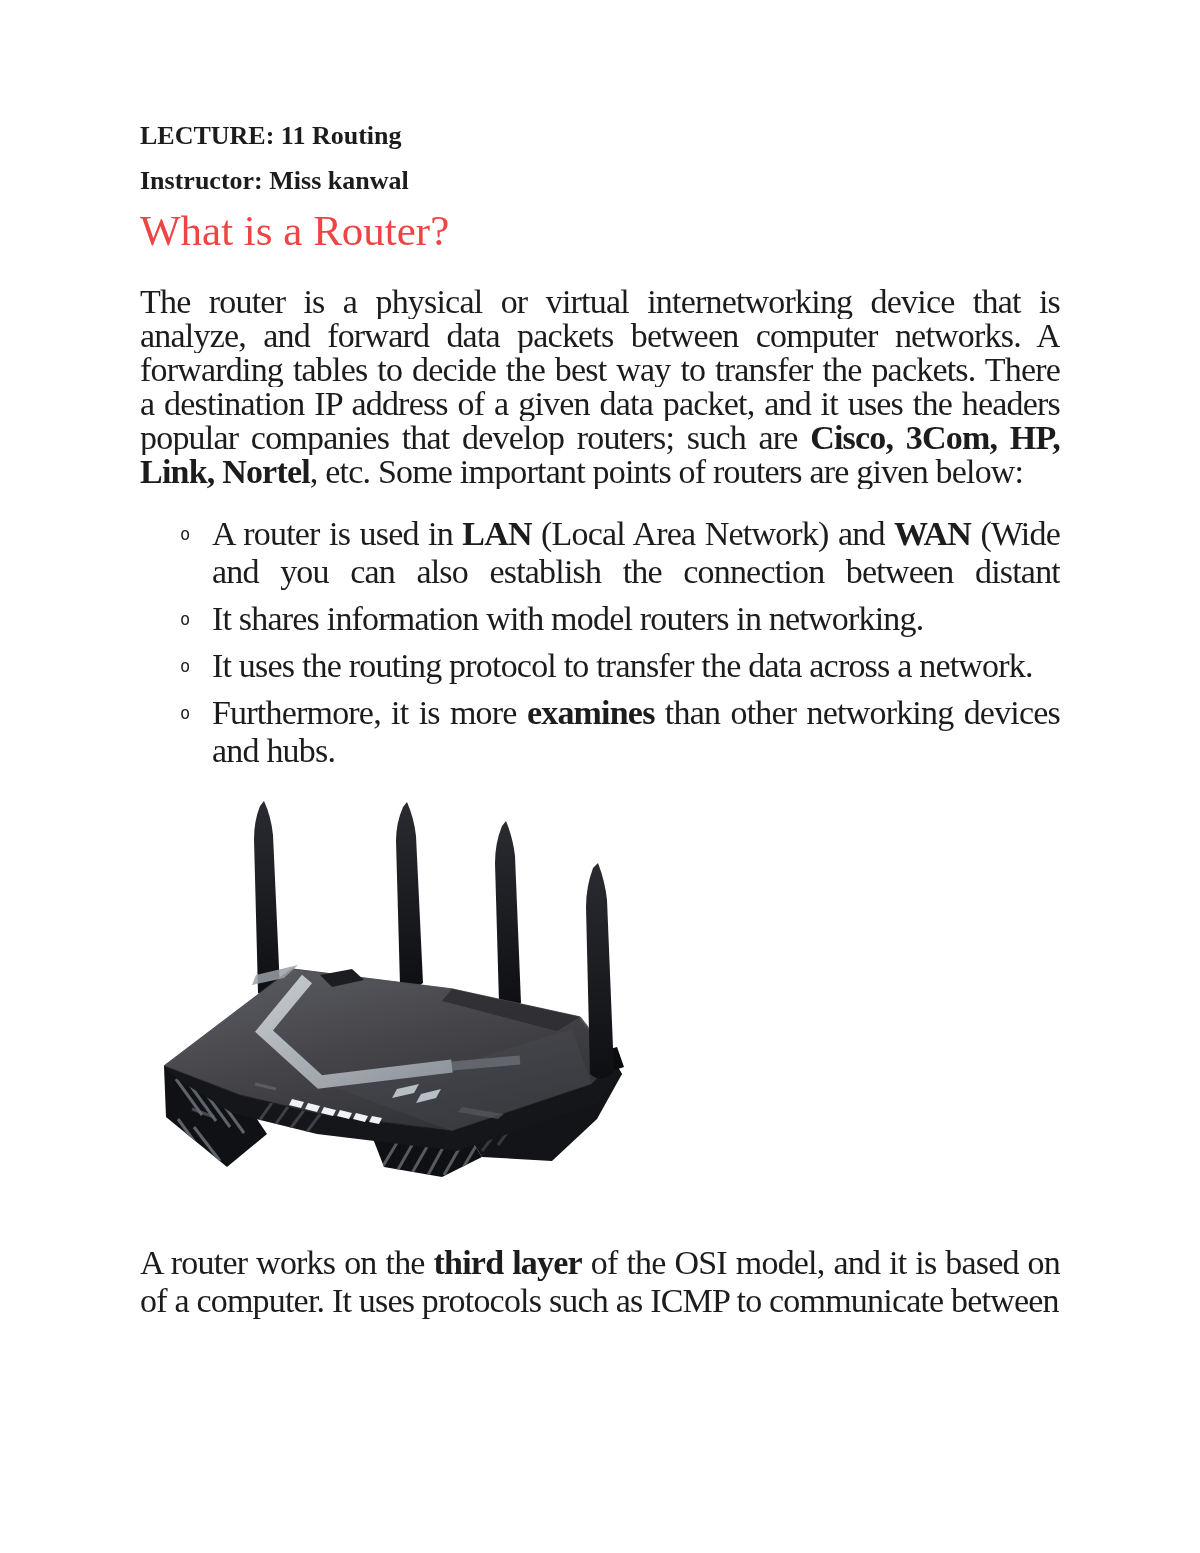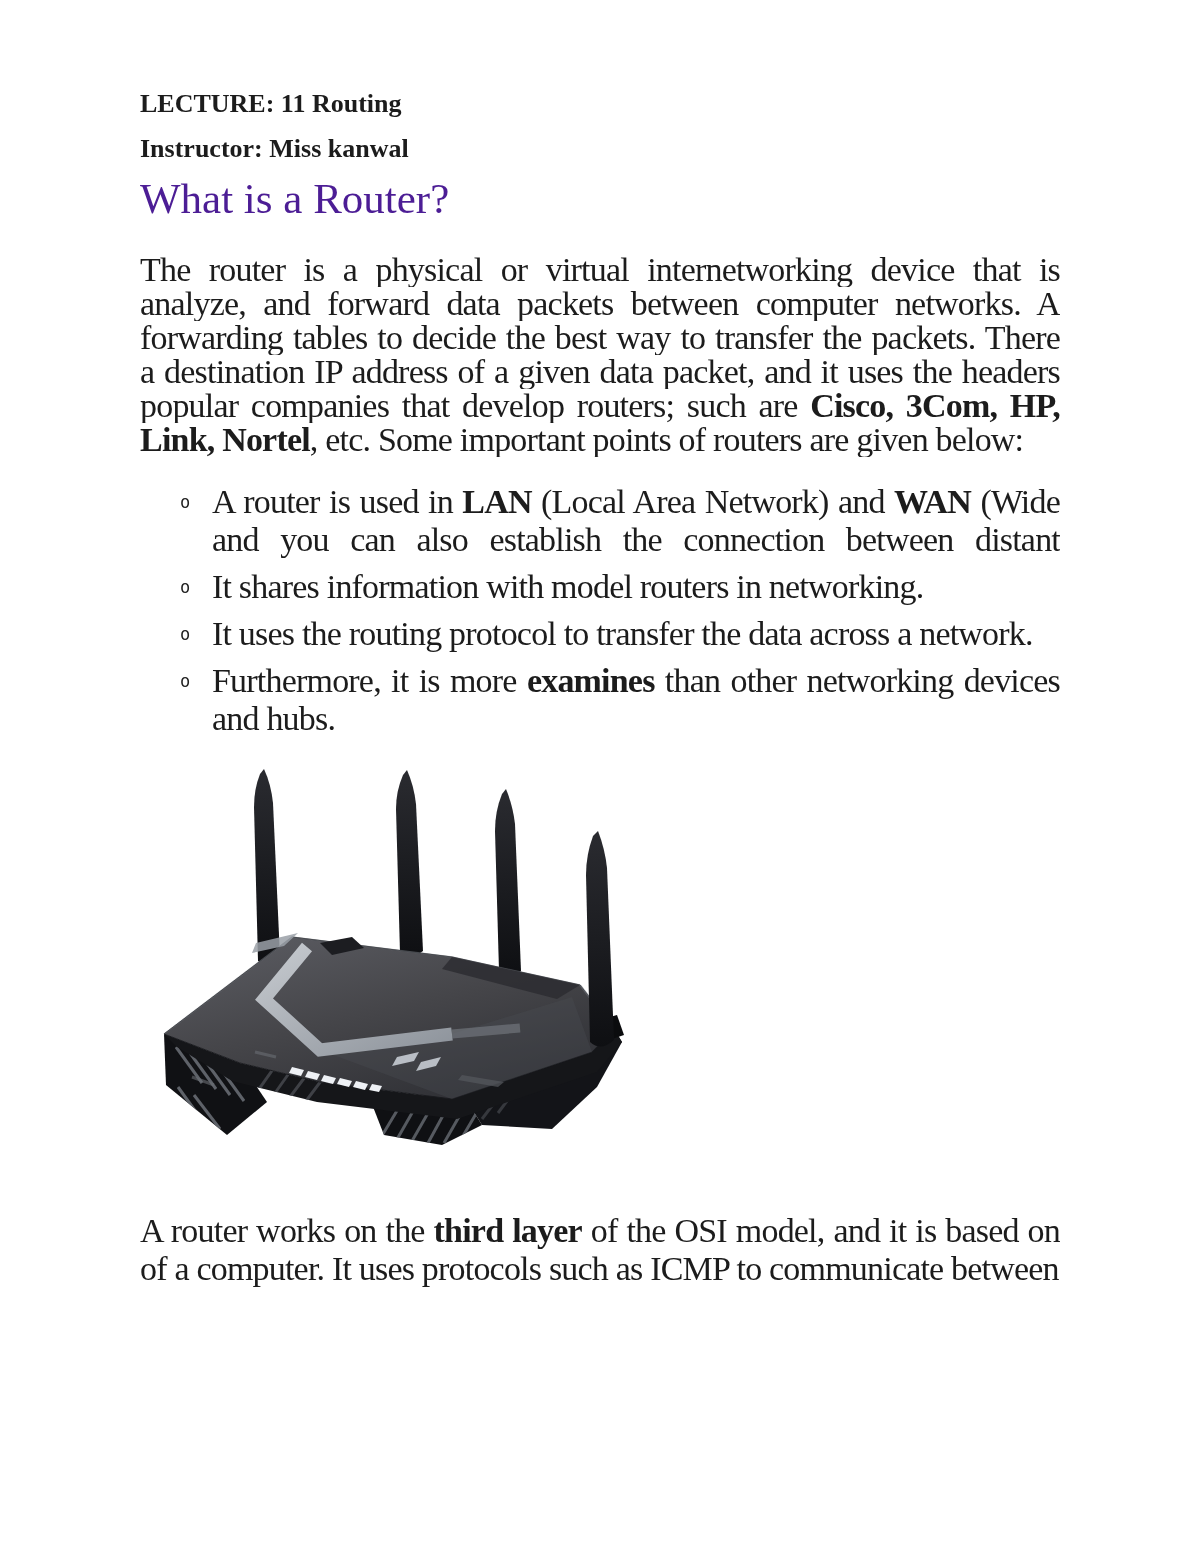--- a/index.html
+++ b/index.html
@@ -8,7 +8,7 @@
     font-family:"Liberation Serif","DejaVu Serif",serif;
     color:#1c1c1c;
   }
-  .page{width:1200px;height:1553px;box-sizing:border-box;padding:87px 140px 0 140px;}
+  .page{width:1200px;height:1553px;box-sizing:border-box;padding:119px 140px 0 140px;}
   .lecture{font-weight:bold;font-size:26px;line-height:33px;}
   .instructor{font-weight:bold;font-size:26px;line-height:33px;margin-top:12px;}
   .heading{font-weight:normal;font-size:43px;line-height:52px;margin:8px 0 0 0;}

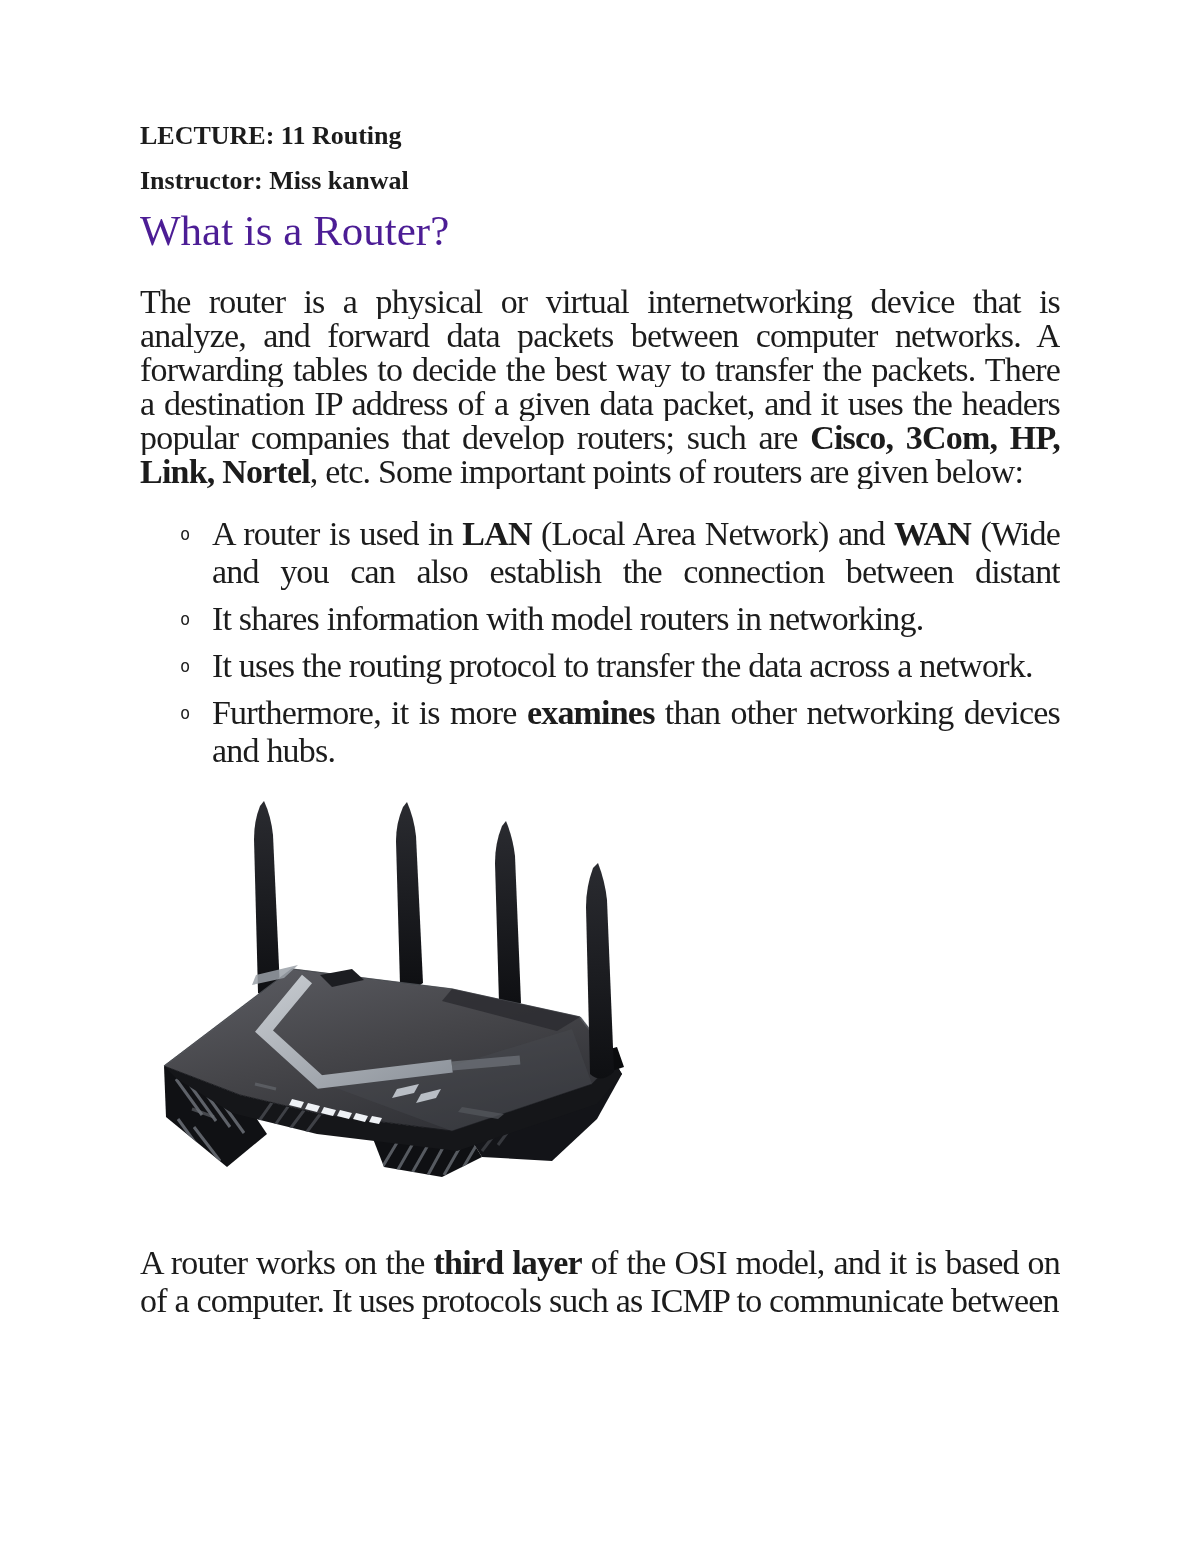--- a/index.html
+++ b/index.html
@@ -38,7 +38,7 @@
 
   <div class="instructor">Instructor: Miss kanwal</div>
 
-  <h1 class="heading" style="color: #4c1d95;">What is a Router?</h1>
+  <h1 class="heading" style="color: #ef4444;">What is a Router?</h1>
 
   <div class="para">
       <div class="tl jf"><span>The router is a physical or virtual internetworking device that is designed to receive,</span></div>

